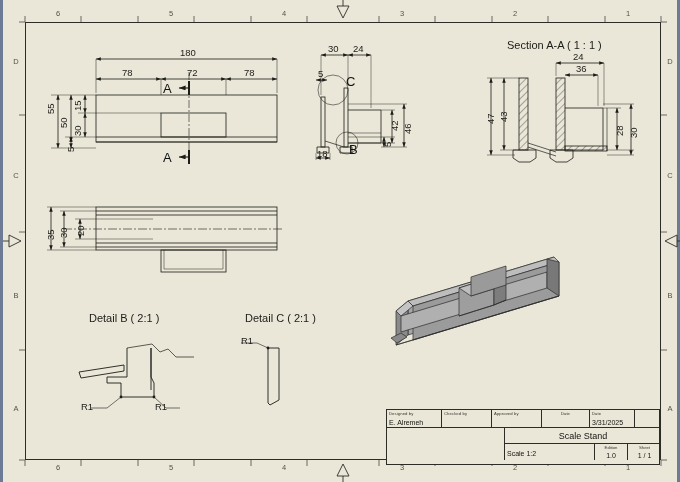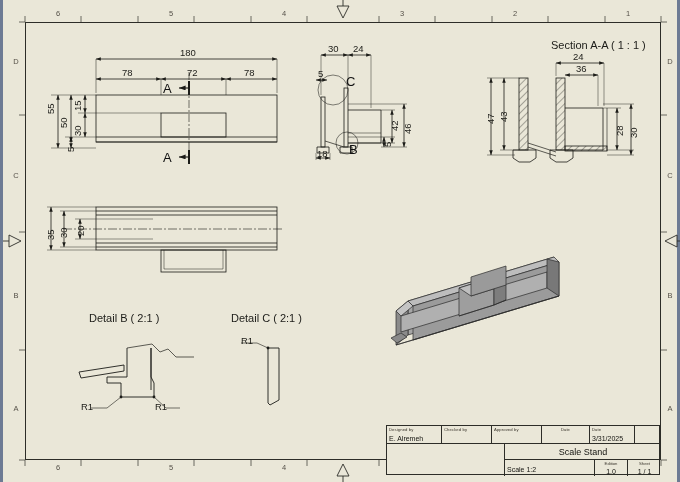--- a/index.html
+++ b/index.html
@@ -352,7 +352,7 @@
   <div class="big-ltr" style="left:343px;top:74px;">C</div>
   <div class="big-ltr" style="left:346px;top:142px;">B</div>
 
-  <div class="vtitle" style="left:504px;top:39px;margin-left:44px;">Section A-A ( 1 : 1 )</div>
+  <div class="vtitle" style="left:504px;top:39px;">Section A-A ( 1 : 1 )</div>
   <div class="vlabel" style="left:482px;top:124px;transform:rotate(-90deg);transform-origin:left top;">47</div>
   <div class="vlabel" style="left:495px;top:122px;transform:rotate(-90deg);transform-origin:left top;">43</div>
   <div class="vlabel" style="left:570px;top:51px;">24</div>

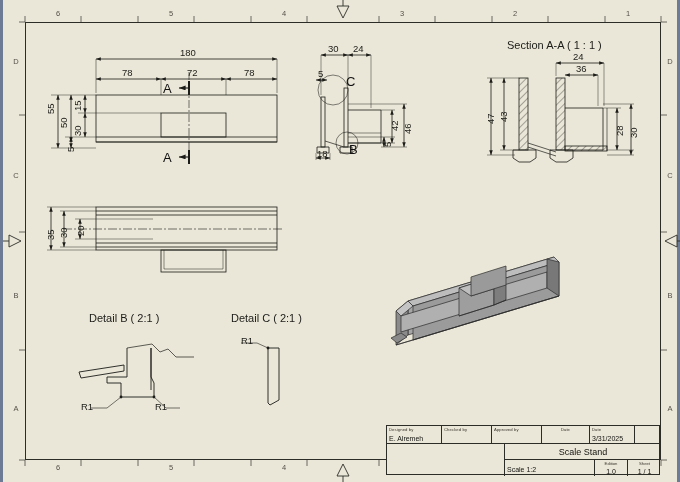--- a/index.html
+++ b/index.html
@@ -367,7 +367,7 @@
   <div class="vtitle" style="left:86px;top:312px;text-align:right;">Detail B ( 2:1 )</div>
   <div class="vlabel" style="left:78px;top:401px;">R1</div>
   <div class="vlabel" style="left:152px;top:401px;">R1</div>
-  <div class="vtitle" style="left:228px;top:312px;">Detail C ( 2:1 )</div>
+  <div class="vtitle" style="left:242px;top:312px;">Detail C ( 2:1 )</div>
   <div class="vlabel" style="left:238px;top:335px;">R1</div>
 
   <div id="titleblock">

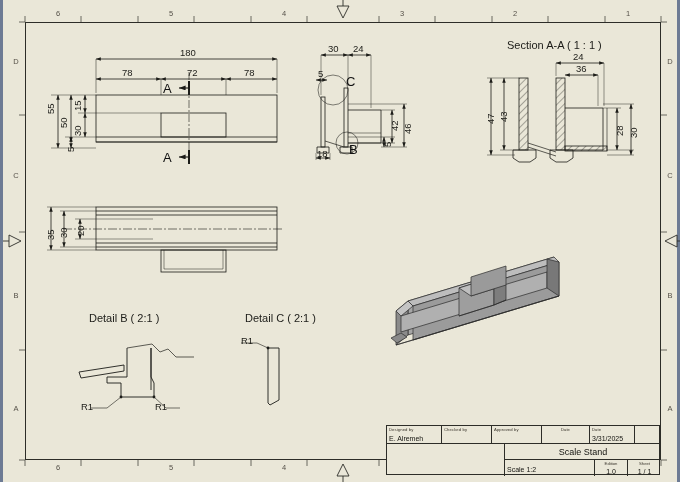--- a/index.html
+++ b/index.html
@@ -32,8 +32,8 @@
   .big-ltr{position:absolute;font-size:13px;color:#111;font-weight:400;}
   
   #titleblock{
-    position:absolute;left:383px;top:409px;width:274px;height:50px;
-    border:1.1px solid #2d2d28;box-sizing:border-box;background:#eae7d8;margin-top:16px;
+    position:absolute;left:383px;top:409px;width:274px;height:56px;
+    border:1.1px solid #2d2d28;box-sizing:border-box;background:#eae7d8;
   }
   #titleblock .cell{position:absolute;box-sizing:border-box;border-right:1px solid #2d2d28;border-bottom:1px solid #2d2d28;}
   .cap{position:absolute;left:2px;top:1px;font-size:4.2px;color:#3a352c;letter-spacing:.1px;white-space:nowrap;}

